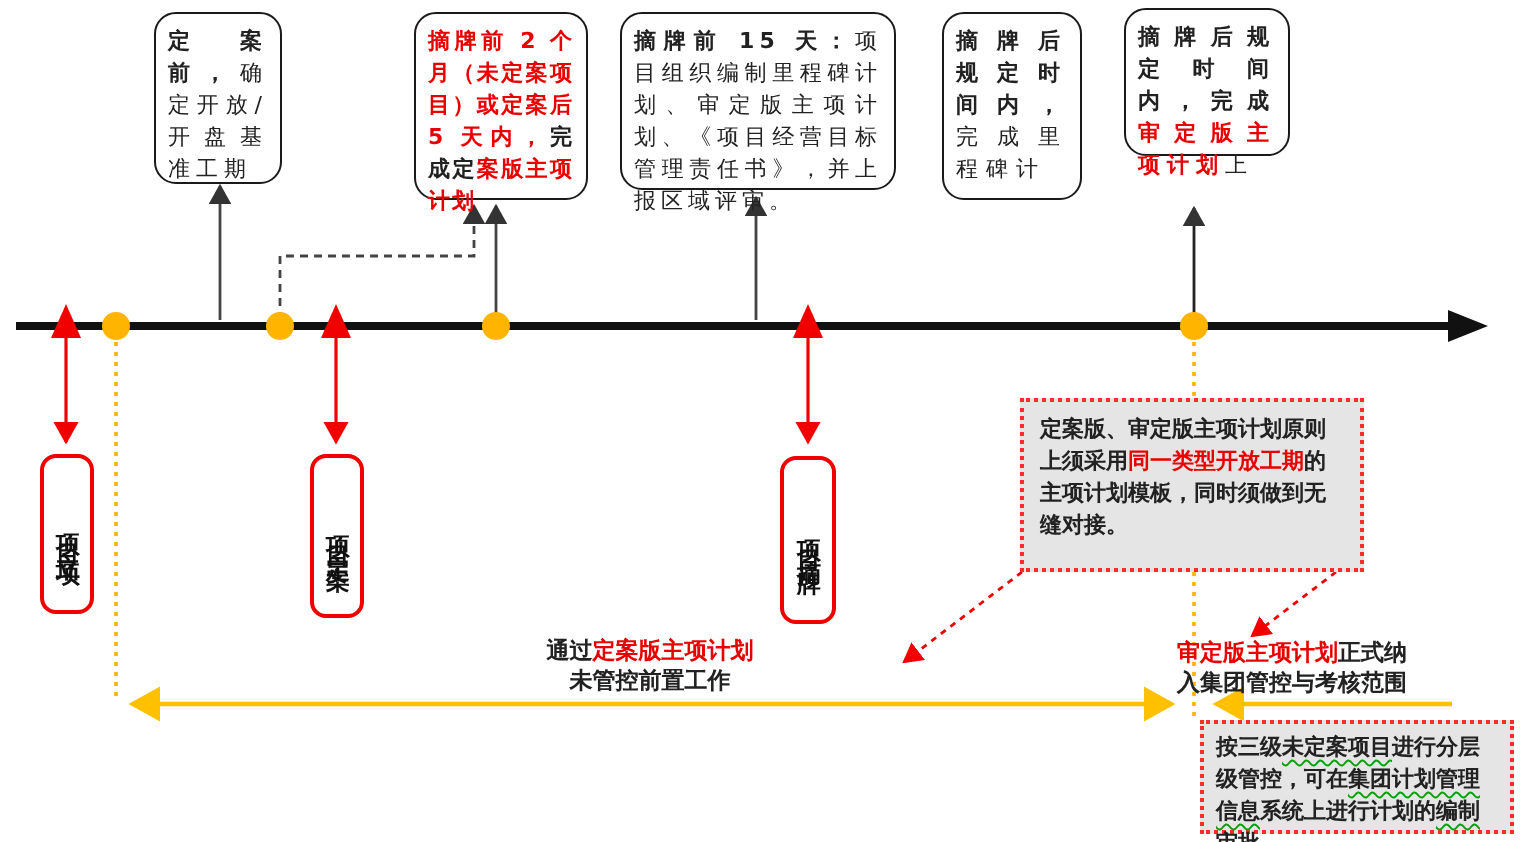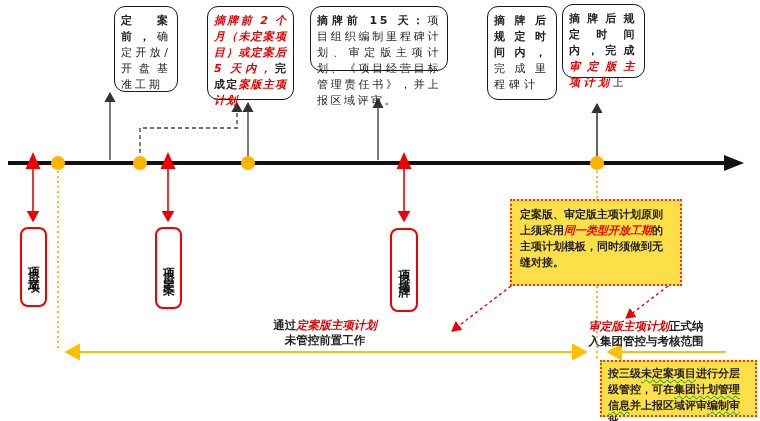--- a/index.html
+++ b/index.html
@@ -92,7 +92,7 @@
     </g>
   </svg>
 
-  <div class="tbox" style="left:77px;top:6px;width:64px;height:86px;letter-spacing:3px;margin-left:37px;"><span class="t-b">定案前，</span><span>确定开放/开盘基准工期</span></div>
+  <div class="tbox" style="left:77px;top:6px;width:64px;height:86px;letter-spacing:3px;"><span class="t-b">定案前，</span><span>确定开放/开盘基准工期</span></div>
 
   <div class="tbox" style="left:207px;top:6px;width:87px;height:94px;letter-spacing:1px;"><span class="t-red t-b">摘牌前 2 个月（未定案项目）或定案后 5 天内，</span><span class="t-b">完成定</span><span class="t-red t-b">案版主项计划</span></div>
 

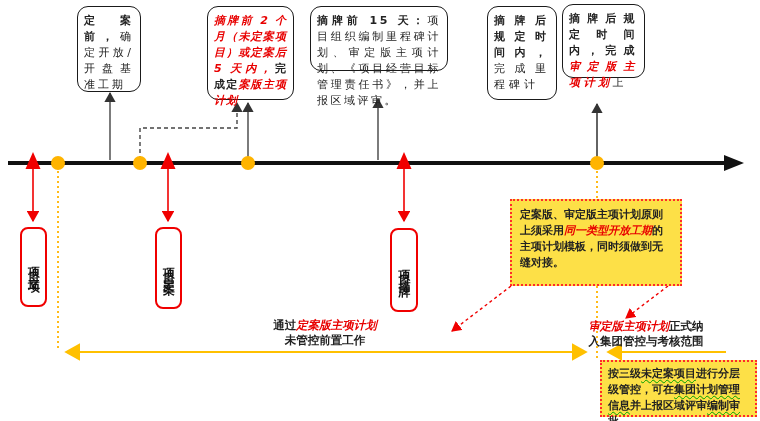--- a/index.html
+++ b/index.html
@@ -28,7 +28,7 @@
   .note{position:absolute;font-size:11.5px;font-weight:bold;color:#222;text-align:center;
       line-height:15px;z-index:2;word-break:break-all;}
 
-  .t-red{color:#e80000;font-style:italic;}
+  .t-red{color:#e80000;}
   .t-b{font-weight:bold;}
   .t-wavy{text-decoration:underline wavy #00a000 1px;text-underline-offset:2px;}
 </style>

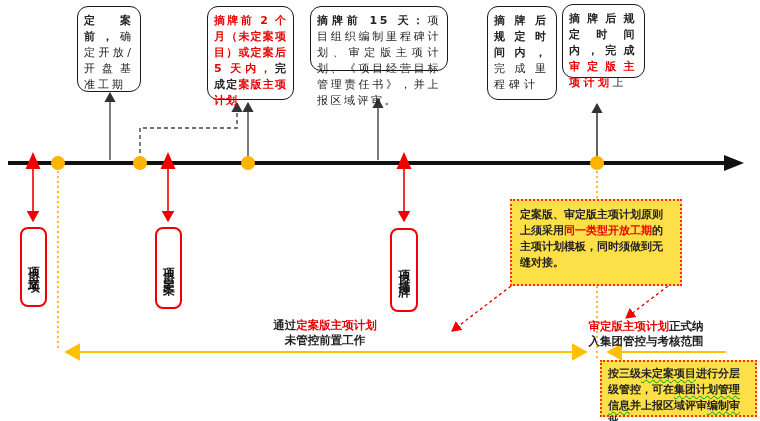--- a/index.html
+++ b/index.html
@@ -96,7 +96,7 @@
 
   <div class="tbox" style="left:207px;top:6px;width:87px;height:94px;letter-spacing:1px;"><span class="t-red t-b">摘牌前 2 个月（未定案项目）或定案后 5 天内，</span><span class="t-b">完成定</span><span class="t-red t-b">案版主项计划</span></div>
 
-  <div class="tbox" style="left:310px;top:6px;width:138px;height:65px;letter-spacing:2.5px;"><span class="t-b">摘牌前 15 天：</span><span>项目组织编制里程碑计划、审定版主项计划、《项目经营目标管理责任书》，并上报区域评审。</span></div>
+  <div class="tbox" style="left:310px;top:6px;width:138px;height:89px;letter-spacing:2.5px;"><span class="t-b">摘牌前 15 天：</span><span>项目组织编制里程碑计划、审定版主项计划、《项目经营目标管理责任书》，并上报区域评审。</span></div>
 
   <div class="tbox" style="left:487px;top:6px;width:70px;height:94px;letter-spacing:4px;"><span class="t-b">摘牌后规定时间内，</span><span>完成里程碑计</span></div>
 

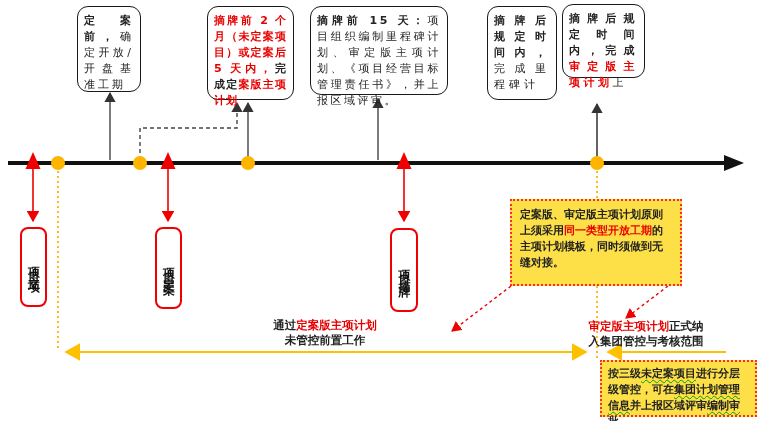--- a/index.html
+++ b/index.html
@@ -98,7 +98,7 @@
 
   <div class="tbox" style="left:310px;top:6px;width:138px;height:89px;letter-spacing:2.5px;"><span class="t-b">摘牌前 15 天：</span><span>项目组织编制里程碑计划、审定版主项计划、《项目经营目标管理责任书》，并上报区域评审。</span></div>
 
-  <div class="tbox" style="left:487px;top:6px;width:70px;height:94px;letter-spacing:4px;"><span class="t-b">摘牌后规定时间内，</span><span>完成里程碑计</span></div>
+  <div class="tbox" style="left:471px;top:6px;width:70px;height:94px;letter-spacing:4px;"><span class="t-b">摘牌后规定时间内，</span><span>完成里程碑计</span></div>
 
   <div class="tbox" style="left:562px;top:4px;width:83px;height:74px;letter-spacing:3.5px;"><span class="t-b">摘牌后规定时间内，完成</span><span class="t-red t-b">审定版主项计划</span><span>上</span></div>
 

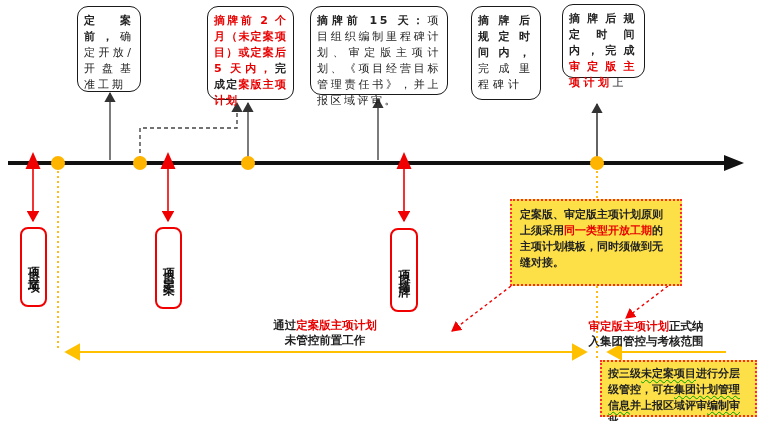--- a/index.html
+++ b/index.html
@@ -20,7 +20,7 @@
       color:#111;letter-spacing:5px;}
 
   
-  .dashbox{position:absolute;border:2px dotted #ff2a2a;background:#fde047;box-sizing:border-box;
+  .dashbox{position:absolute;border:2px dotted #ff2a2a;background:#e5e5e5;box-sizing:border-box;
       font-size:11px;font-weight:600;color:#222;line-height:16px;z-index:2;
       word-break:break-all;}
 

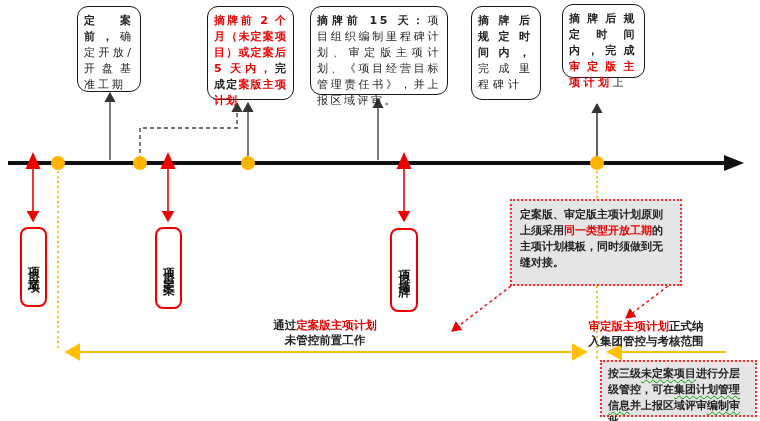--- a/index.html
+++ b/index.html
@@ -125,7 +125,7 @@
   </div>
 
 
-  <div class="dashbox" style="left:600px;top:360px;width:157px;height:57px;padding:4px 6px;"><span>按三级</span><span class="t-wavy">未定案项目</span><span>进行分层级管控，可在</span><span class="t-wavy">集团计划管理信息</span><span>并上报区域评审</span><span class="t-wavy">编制审批</span><span>。</span></div>
+  <div class="dashbox" style="left:600px;top:360px;width:157px;height:57px;padding:4px 6px;"><span>按三级</span><span class="t-wavy">未定案项目</span><span>进行分层级管控，可在</span><span class="t-wavy">集团计划管理信息</span><span>系统上进行计划的</span><span class="t-wavy">编制审批</span><span>。</span></div>
 
 </div>
 

